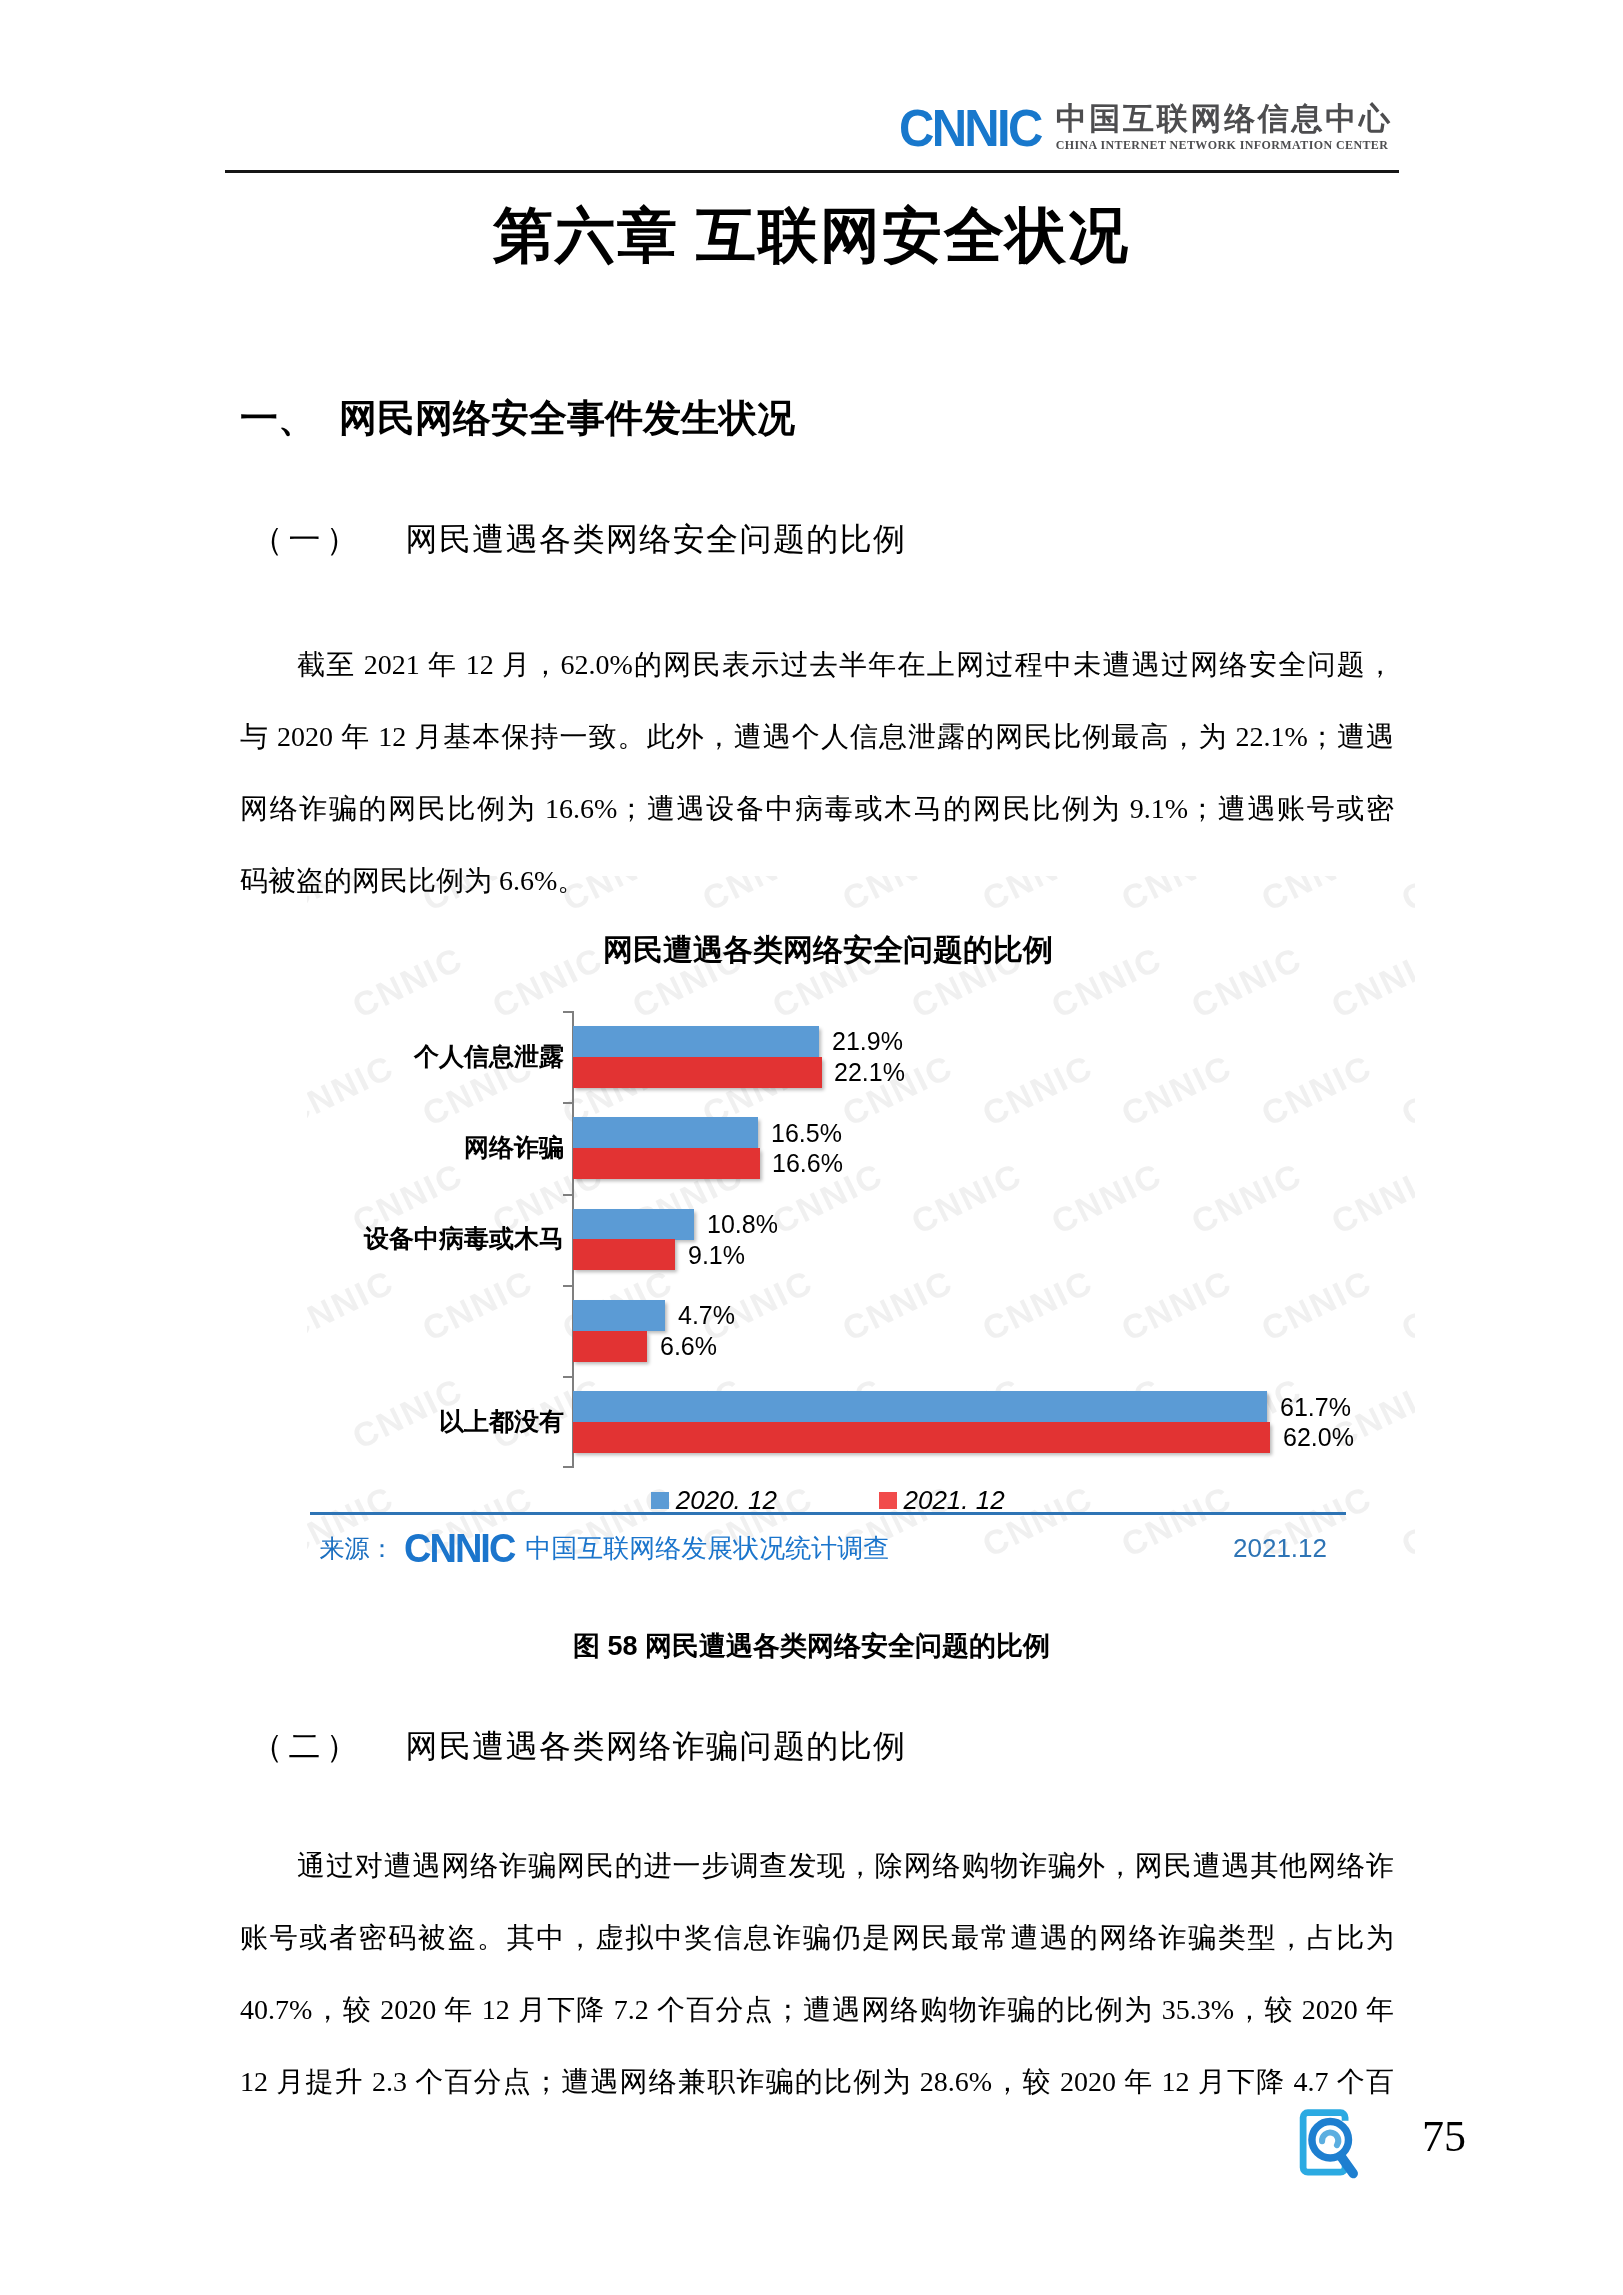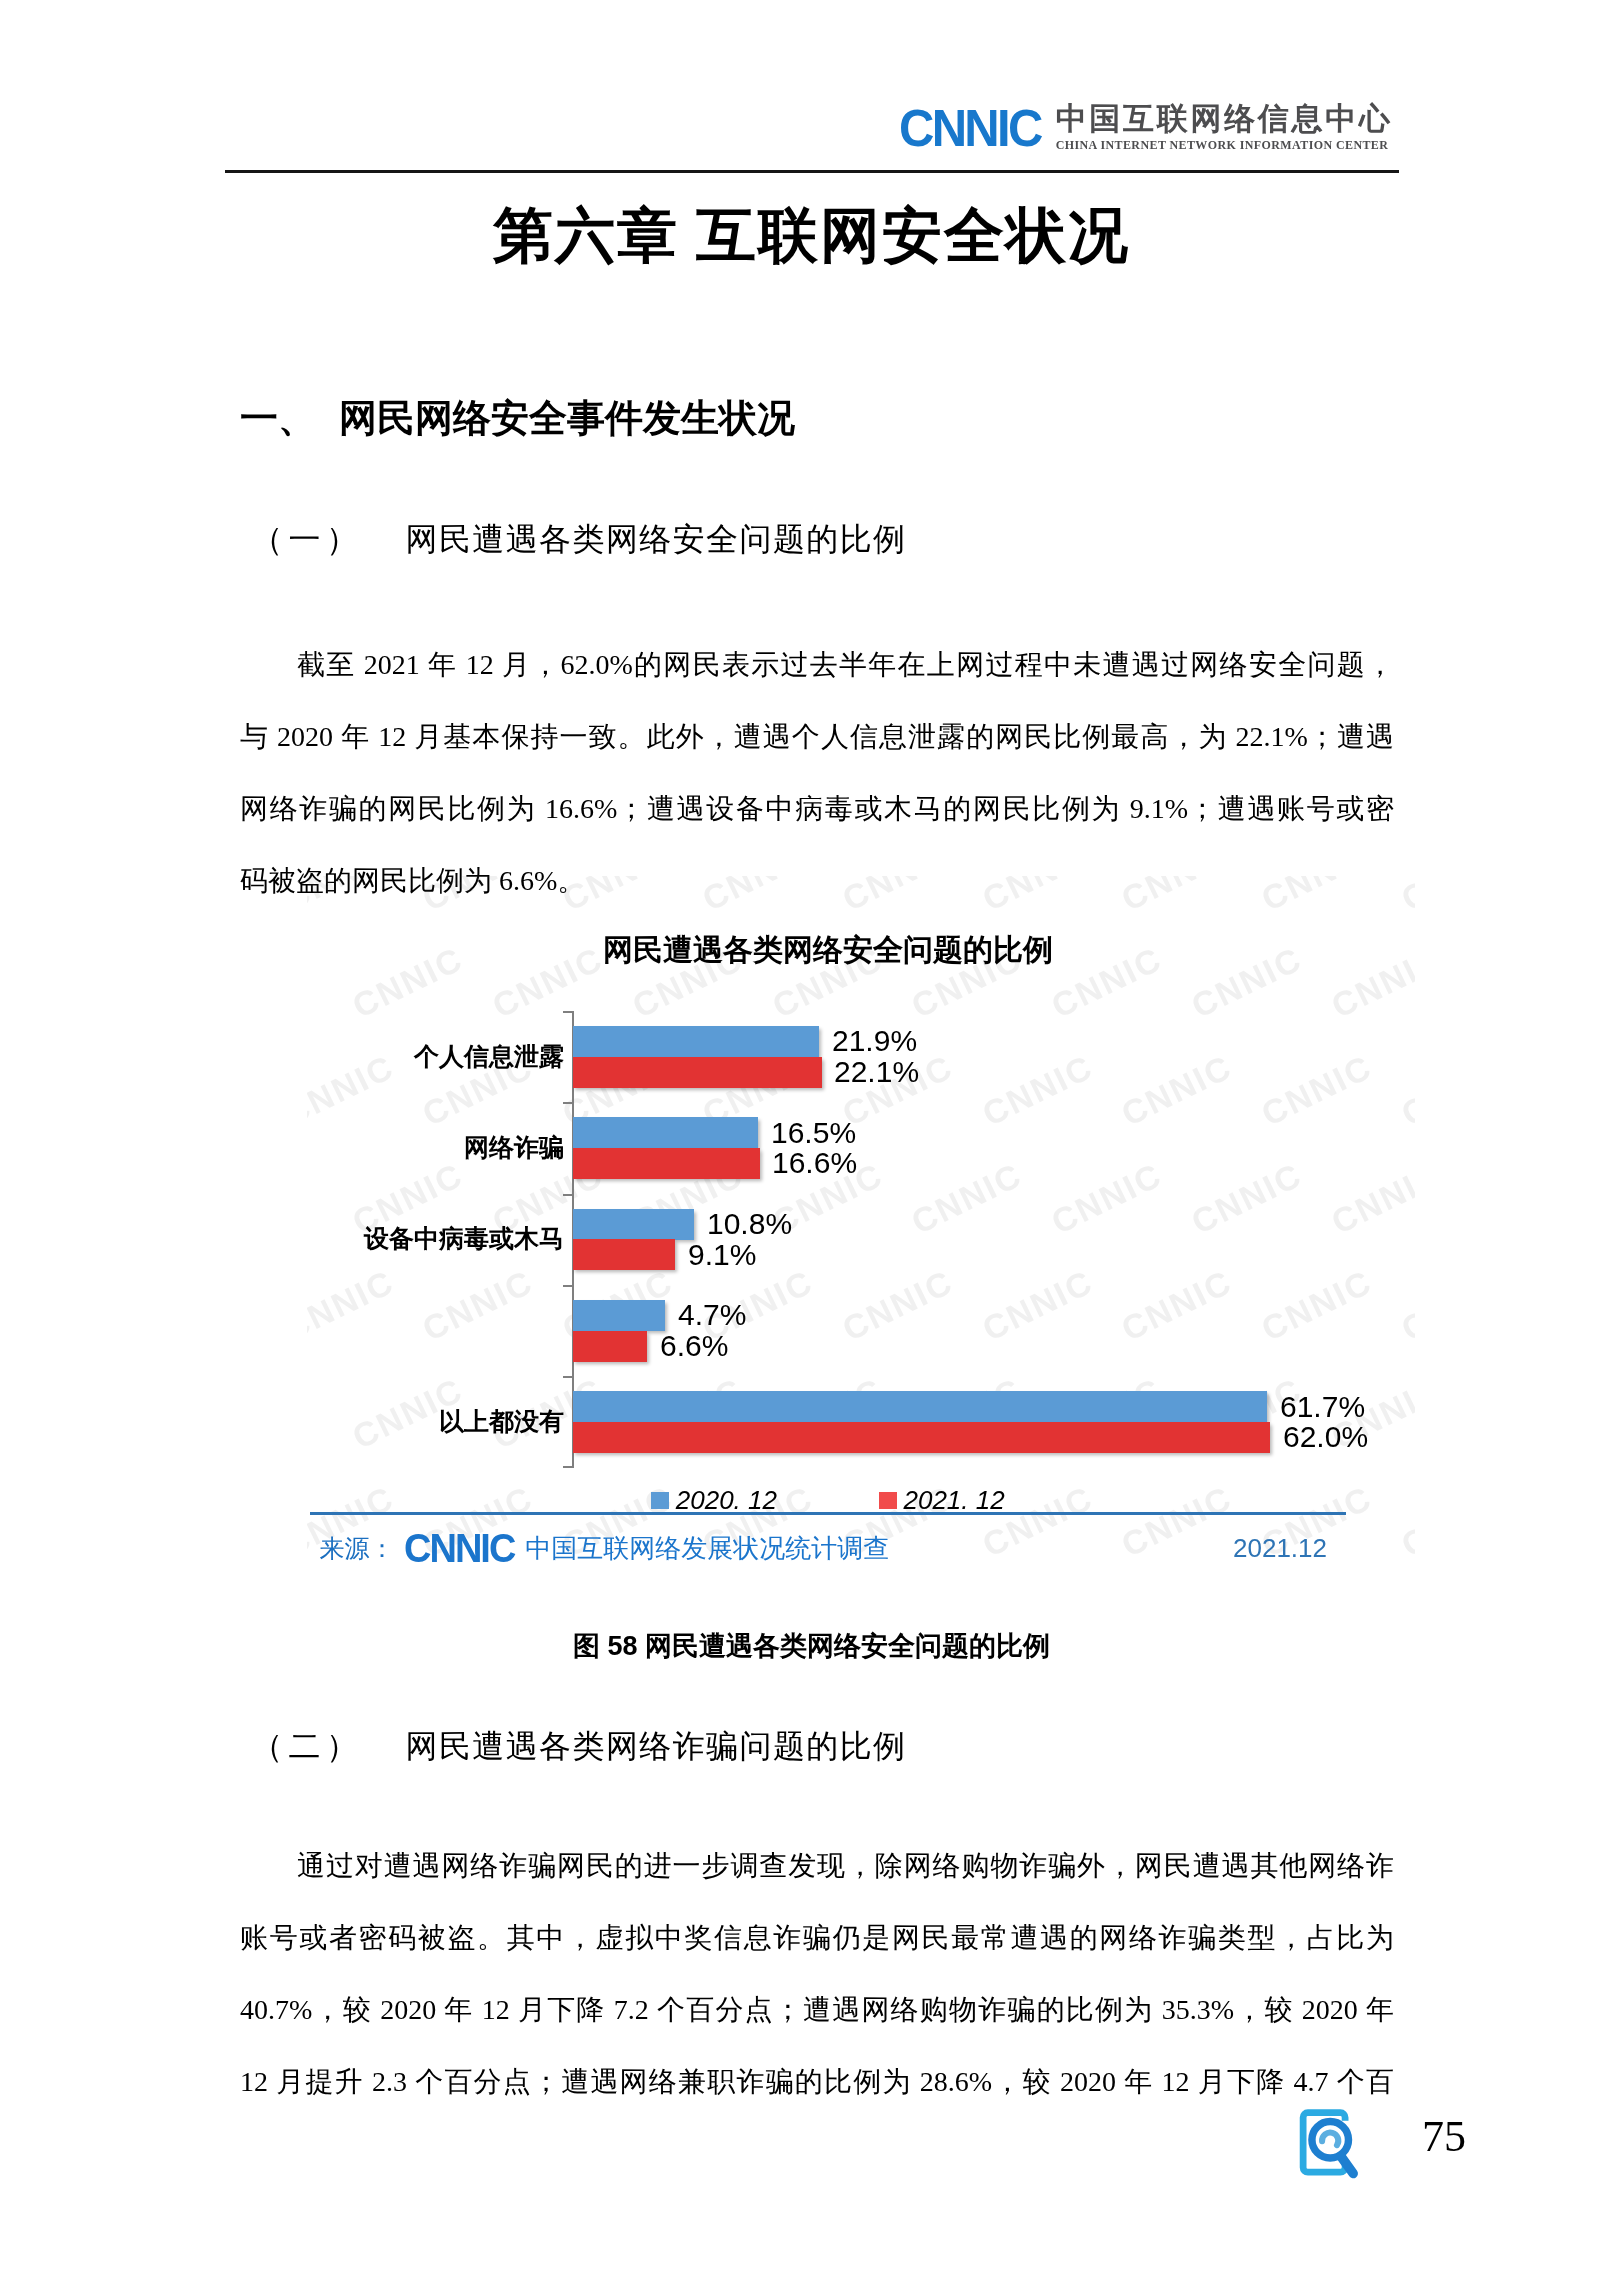--- a/index.html
+++ b/index.html
@@ -50,7 +50,7 @@
   .tick{position:absolute;left:-8.9px;width:8.9px;height:2px;background:#7F7F7F;}
   .bar{position:absolute;left:1.4px;height:31px;box-shadow:2px 2.7px 3.4px rgba(0,0,0,0.28);}
   .val-label{position:absolute;transform:translateY(-50%);font-family:"Liberation Sans",sans-serif;
-     font-size:30px;white-space:nowrap;text-align:right;}
+     font-size:25px;white-space:nowrap;text-align:right;}
   .cat-label{position:absolute;left:0;width:254px;height:91px;display:flex;align-items:center;
      justify-content:flex-end;font-family:"Liberation Sans",sans-serif;font-weight:700;
      font-size:25px;z-index:2;white-space:nowrap;}

